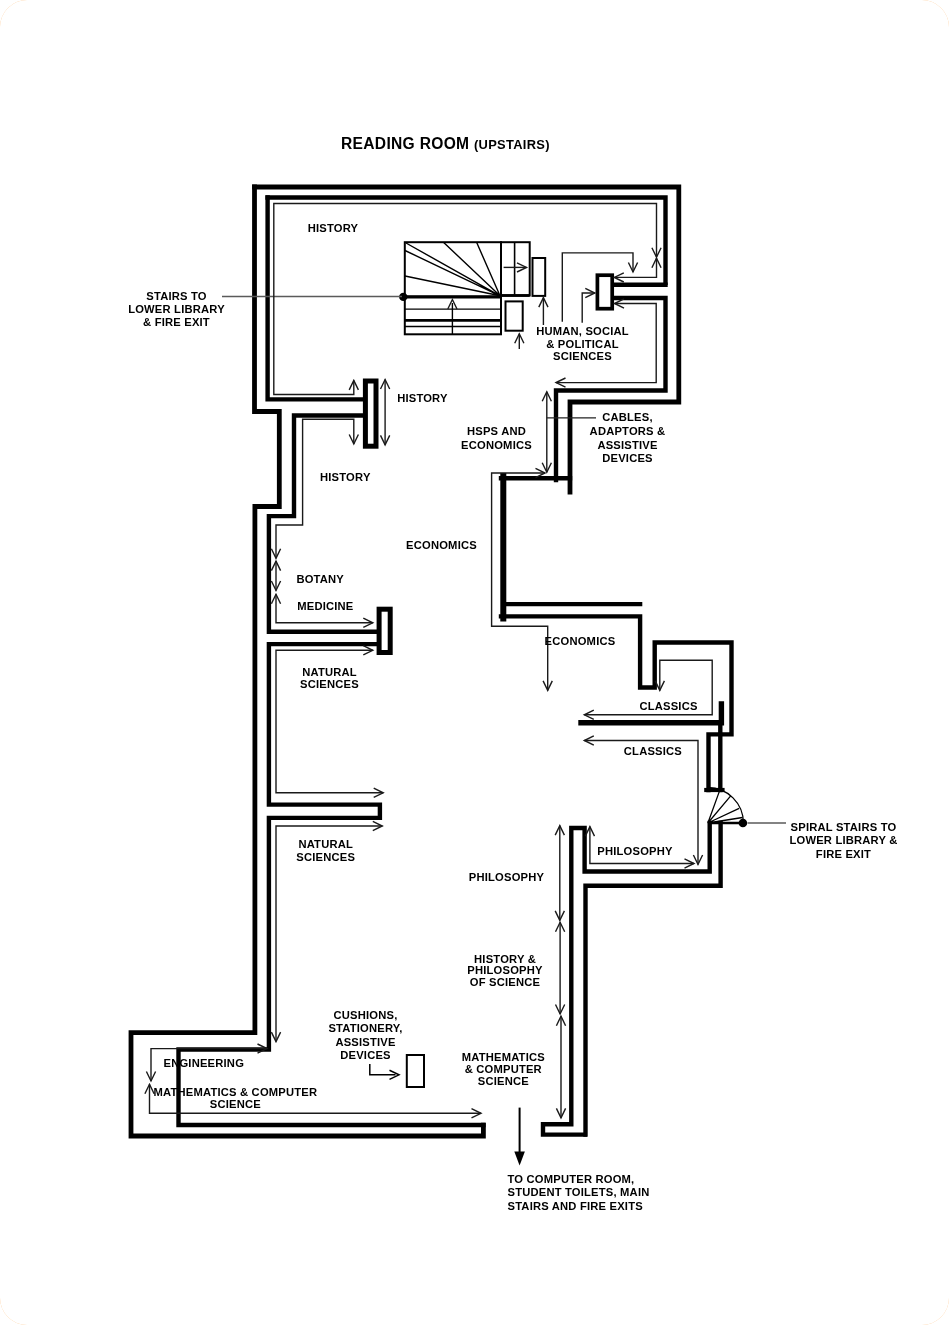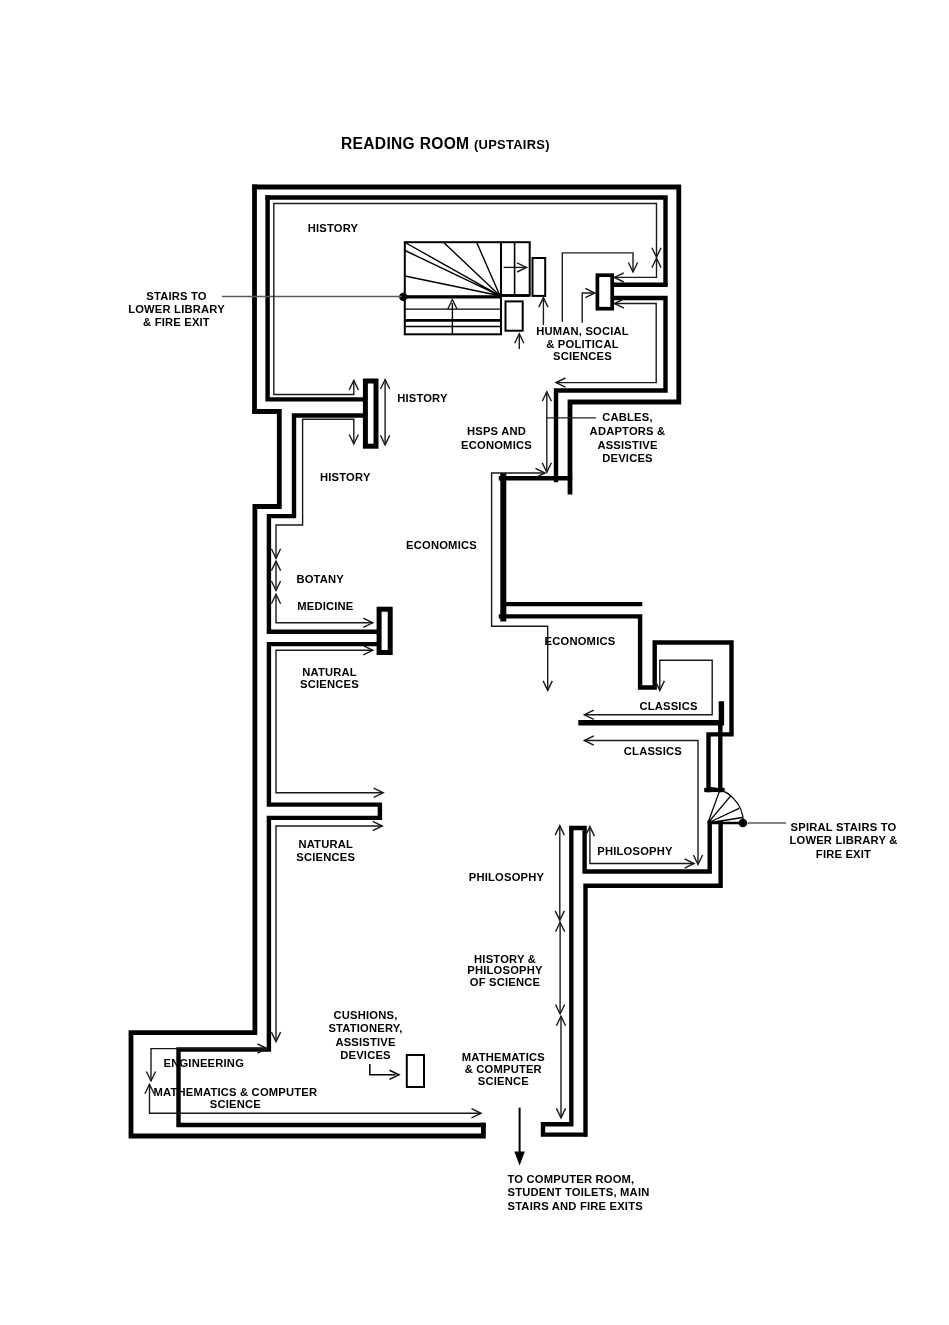--- a/index.html
+++ b/index.html
@@ -3,7 +3,7 @@
 <meta charset="utf-8">
 <style>
   html,body{margin:0;padding:0;background:#ffffff;}
-  .wrap{width:949px;height:1325px;position:relative;background:#fdba74;overflow:hidden;}
+  .wrap{width:949px;height:1325px;position:relative;background:#fdba74;overflow:hidden;border-radius:27px;}
   text{font-family:"Liberation Sans",sans-serif;font-weight:bold;fill:#000;}
 </style>
 </head>

